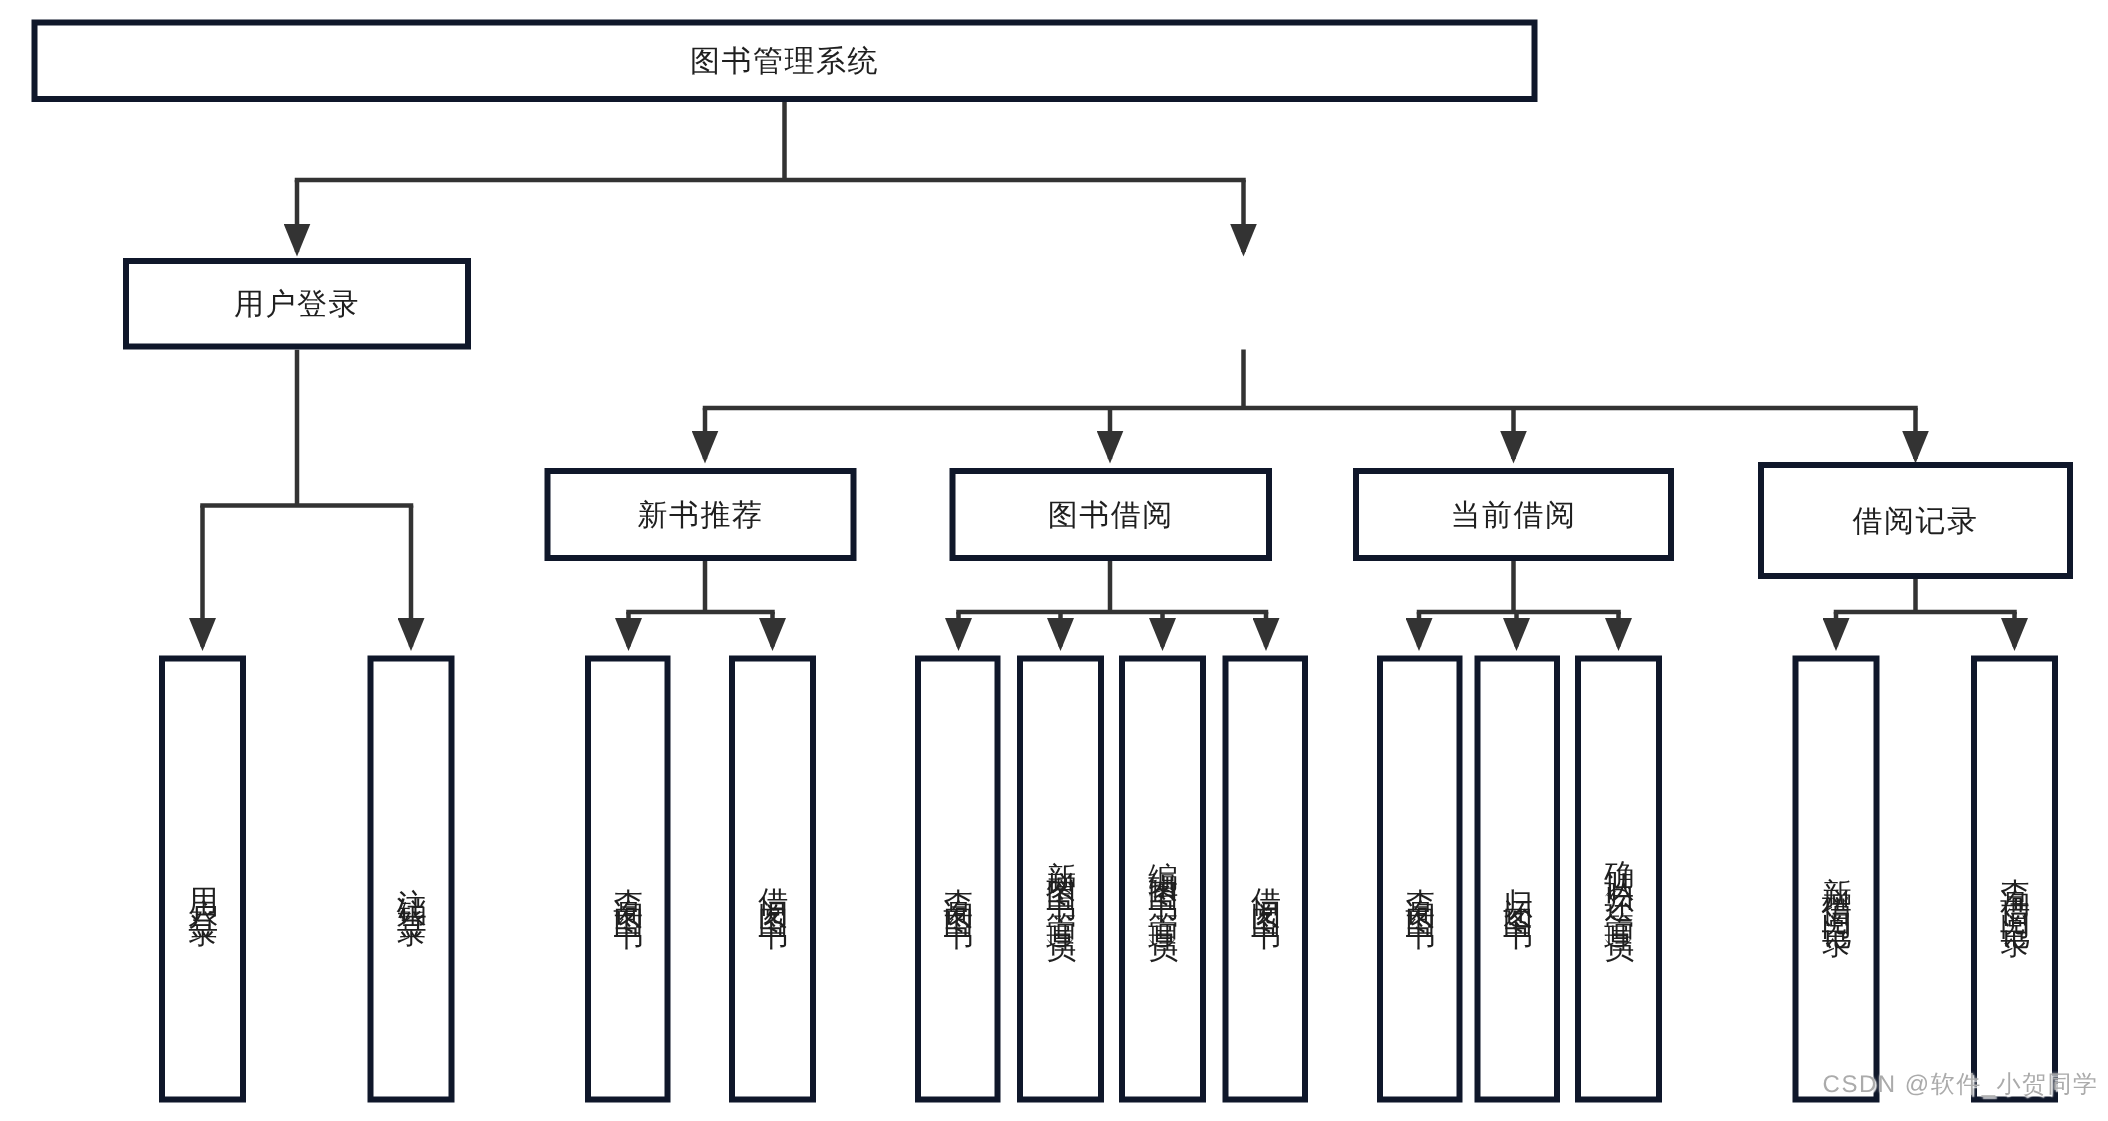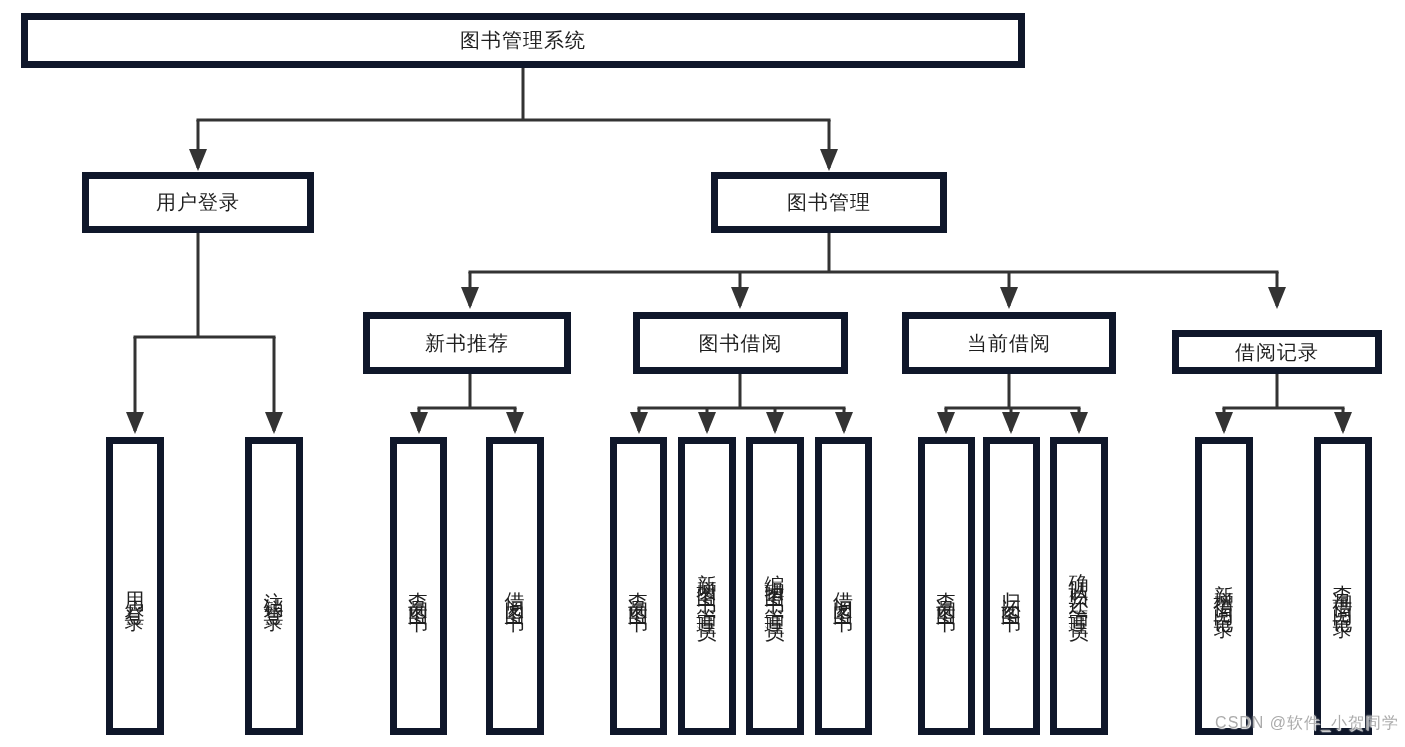--- a/index.html
+++ b/index.html
@@ -10,7 +10,7 @@
   .wires { position:absolute; left:0; top:0; z-index:1; }
   .box {
     position:absolute; z-index:2; box-sizing:border-box;
-    background:#ffffff; border:7px solid #0f172a;
+    background:#ffffff; border:4px solid #0f172a;
     display:flex; align-items:center; justify-content:center;
     font-size:20px; color:#1f1f1f; letter-spacing:1px;
   }

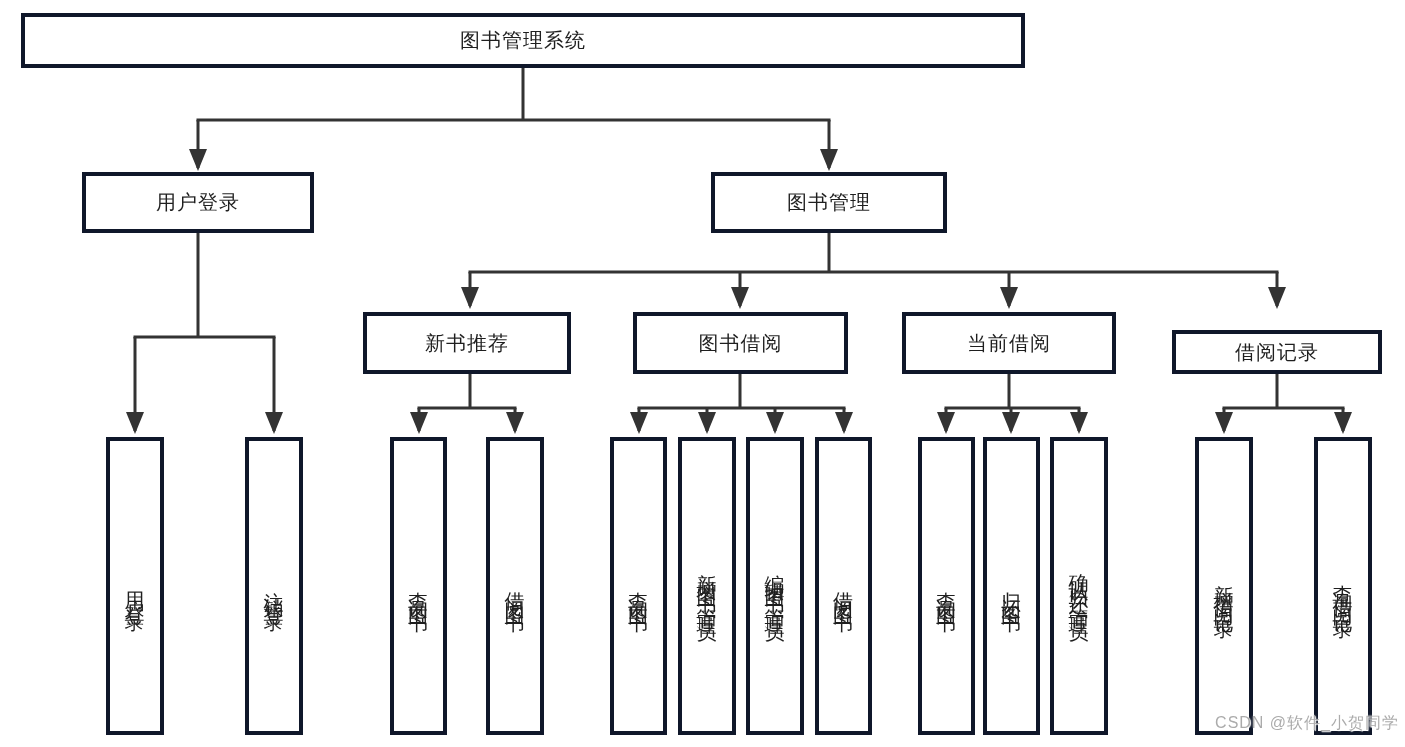--- a/index.html
+++ b/index.html
@@ -79,9 +79,6 @@
   <div class="box" style="left:82px;top:172px;width:232px;height:61px">
     <span>用户登录</span>
   </div>
-  <div class="box" style="left:711px;top:172px;width:236px;height:61px">
-    <span>图书管理</span>
-  </div>
 
   <div class="box" style="left:363px;top:312px;width:208px;height:62px">
     <span>新书推荐</span>

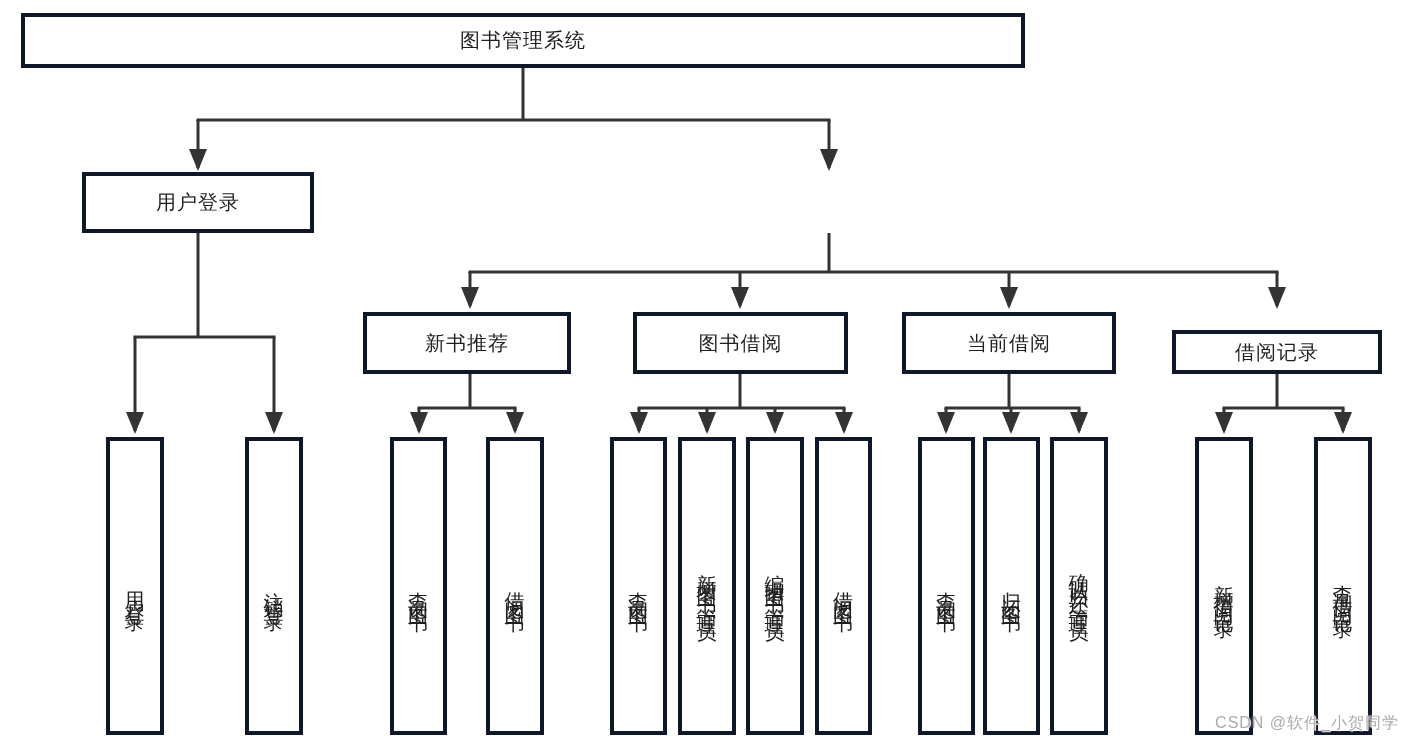--- a/index.html
+++ b/index.html
@@ -89,7 +89,7 @@
   <div class="box" style="left:902px;top:312px;width:214px;height:62px">
     <span>当前借阅</span>
   </div>
-  <div class="box" style="left:1172px;top:330px;width:210px;height:44px">
+  <div class="box" style="left:1172px;top:308px;width:210px;height:78px">
     <span>借阅记录</span>
   </div>
 

